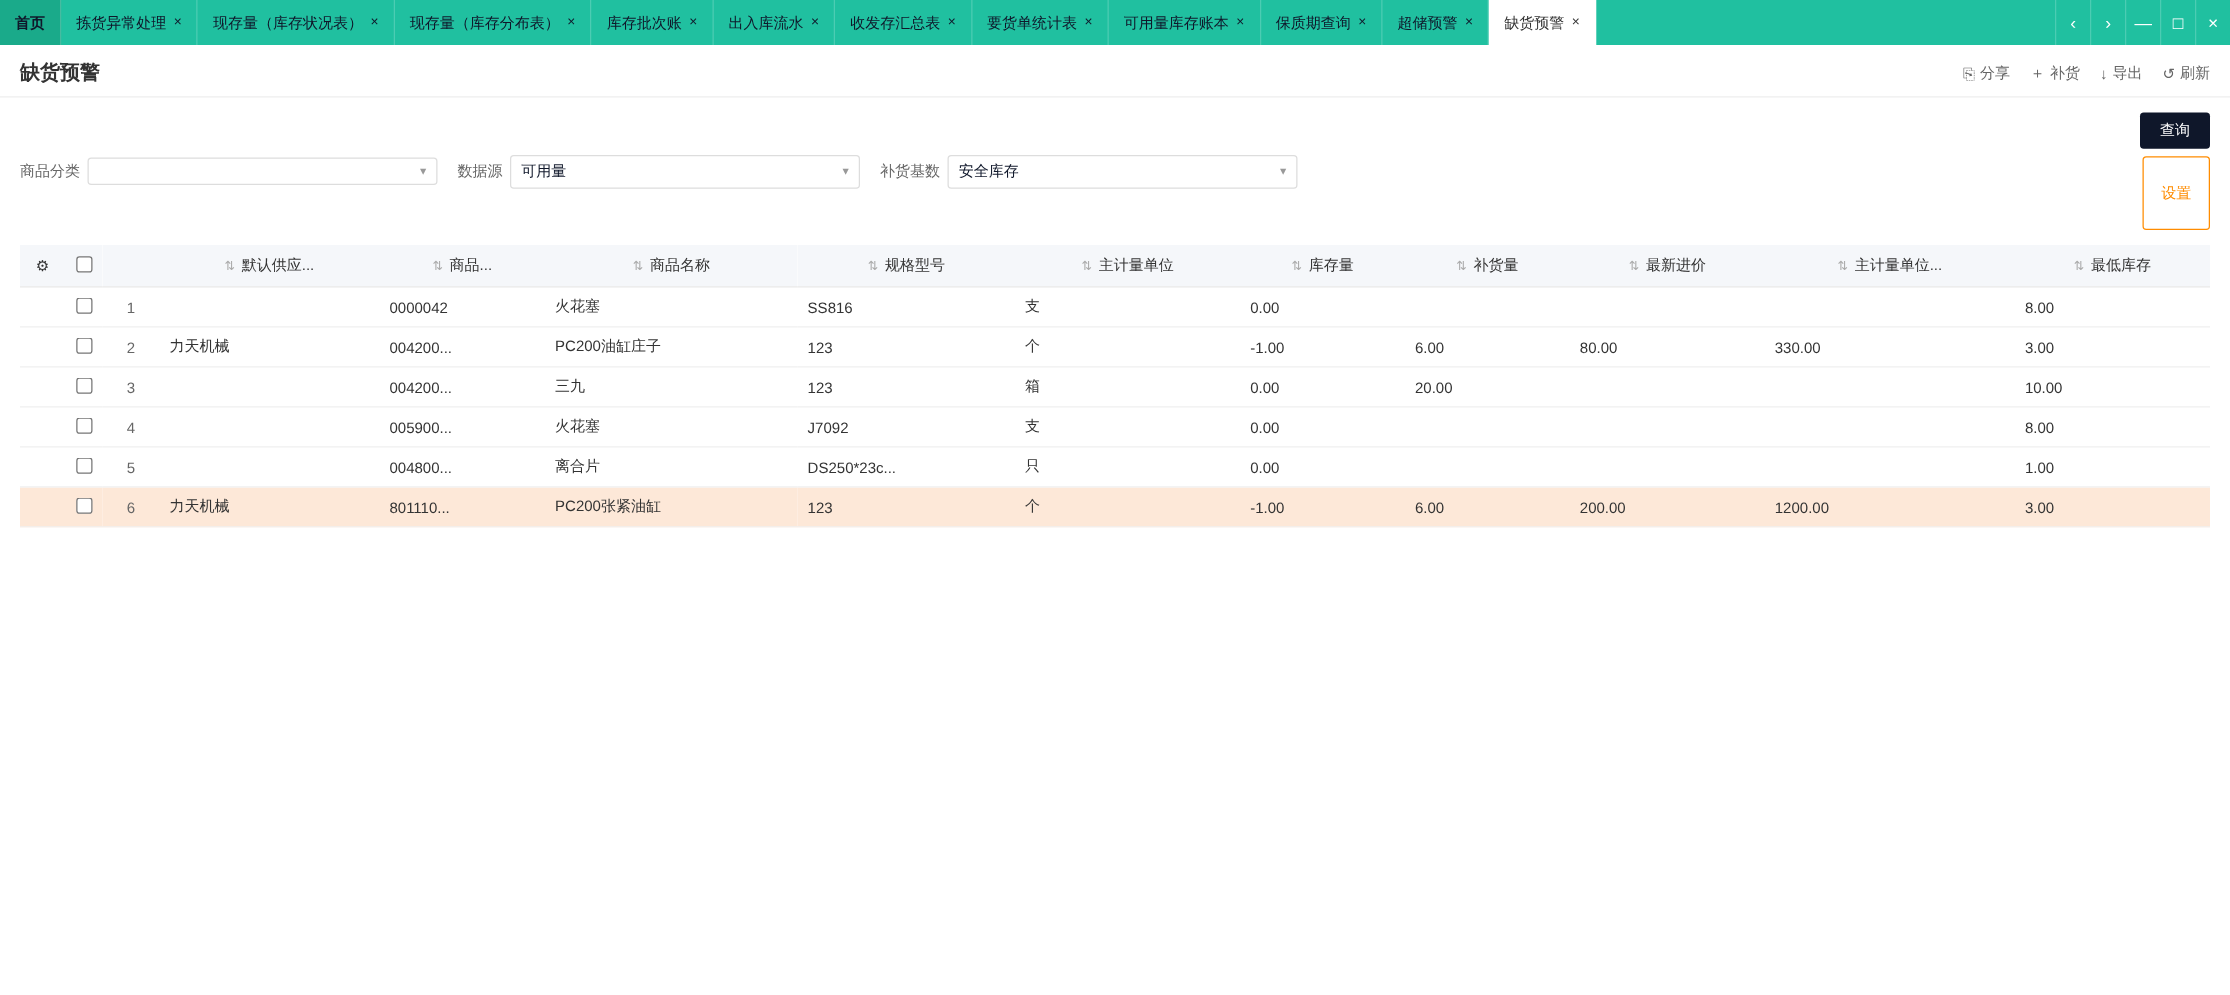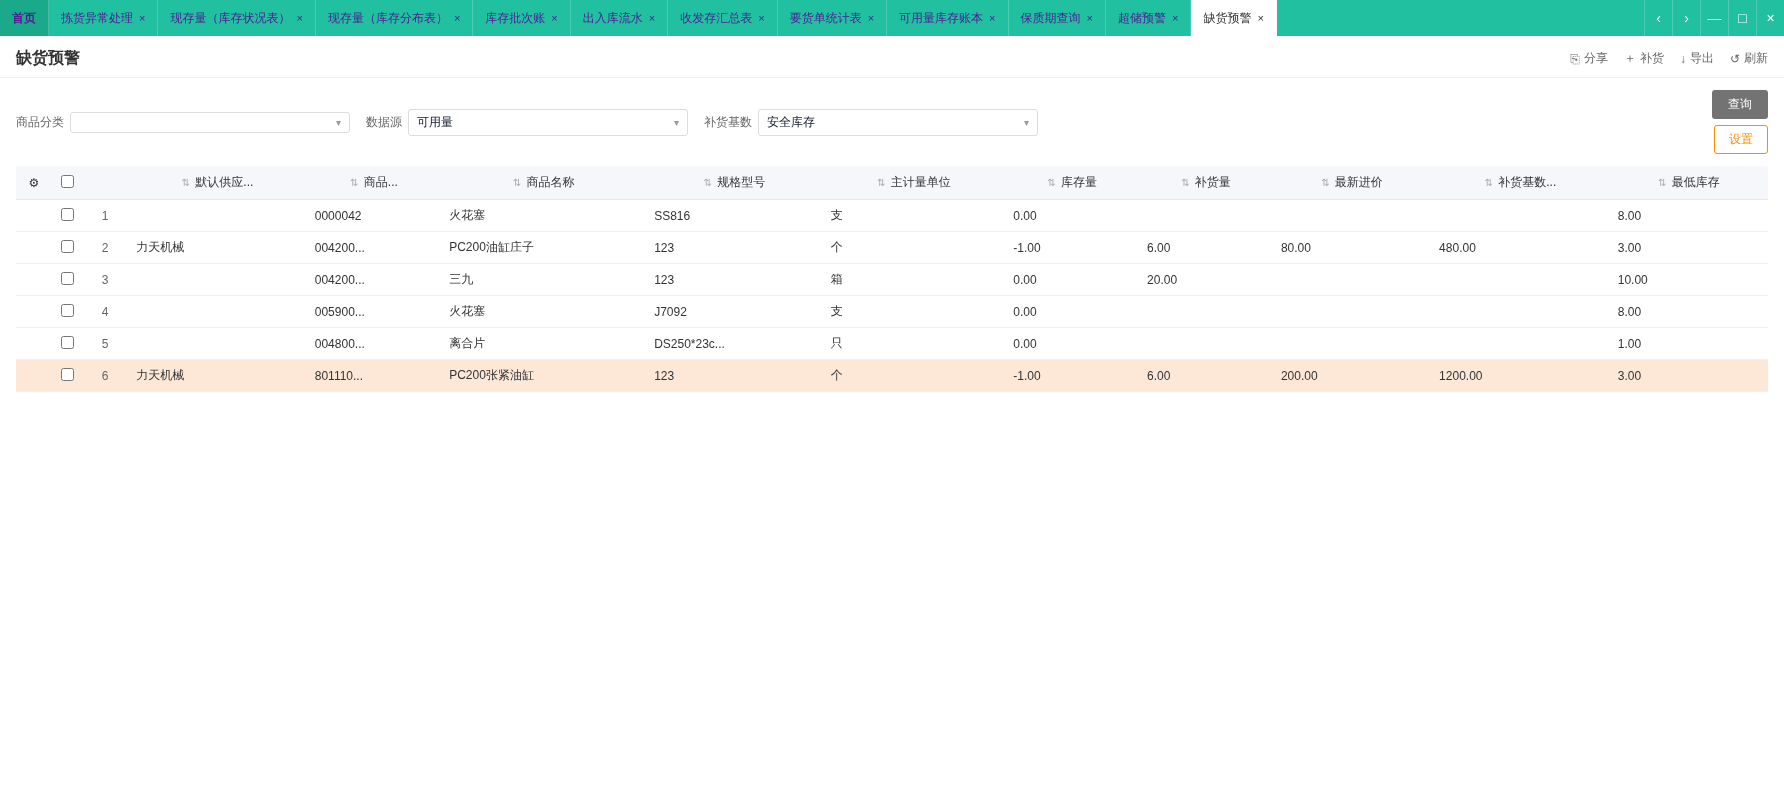--- a/index.html
+++ b/index.html
@@ -18,7 +18,7 @@
       align-items: center;
       padding: 0 12px;
       height: 100%;
-      color: #4c1d95;
+      color: #0f172a;
       white-space: nowrap;
       cursor: pointer;
       font-size: 12px;

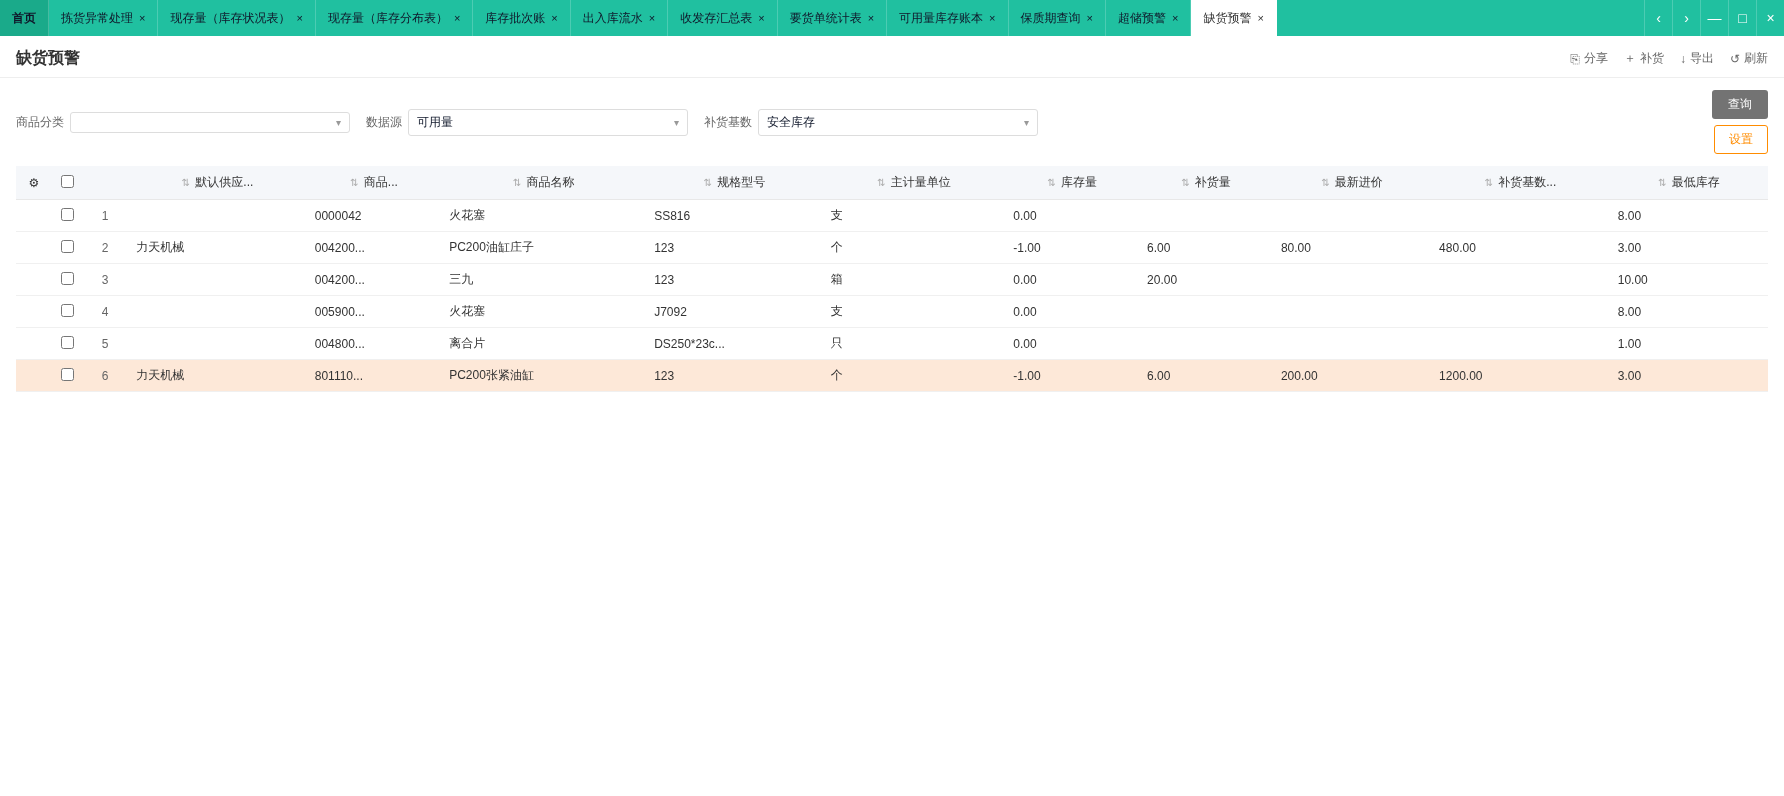--- a/index.html
+++ b/index.html
@@ -138,7 +138,7 @@
 
     
     .btn-primary {
-      background: #737373;
+      background: #0f172a;
       color: #fff;
       border: none;
       border-radius: 3px;

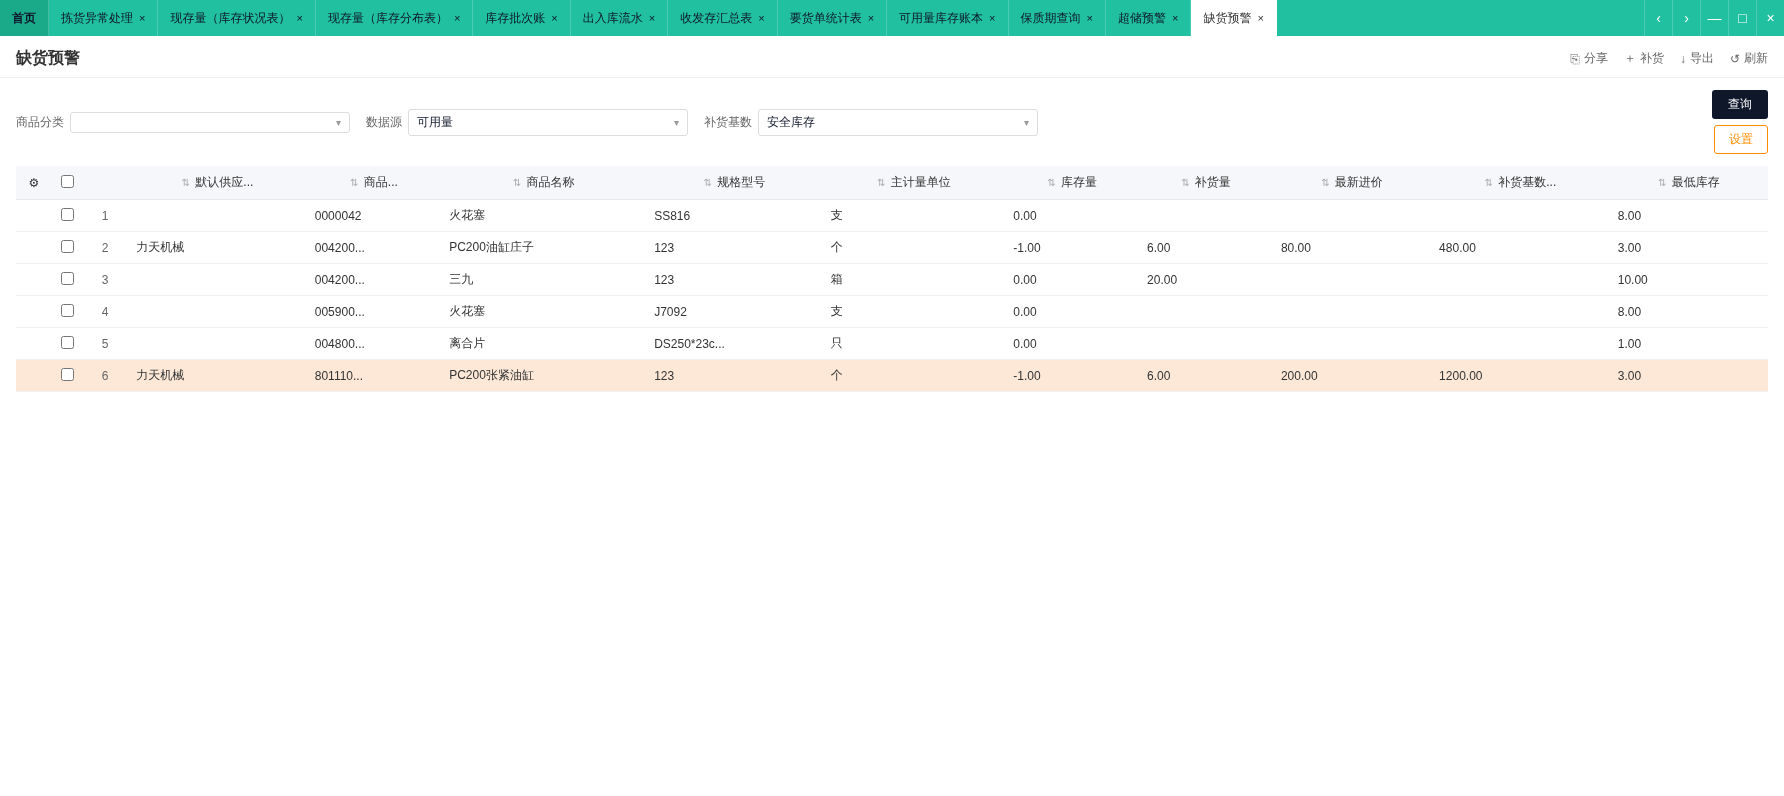--- a/index.html
+++ b/index.html
@@ -152,7 +152,7 @@
       color: #ff8c00;
       border: 1px solid #ff8c00;
       border-radius: 3px;
-      padding: 5px 14px;
+      padding: 20px 14px;
       cursor: pointer;
       font-size: 12px;
       font-family: inherit;

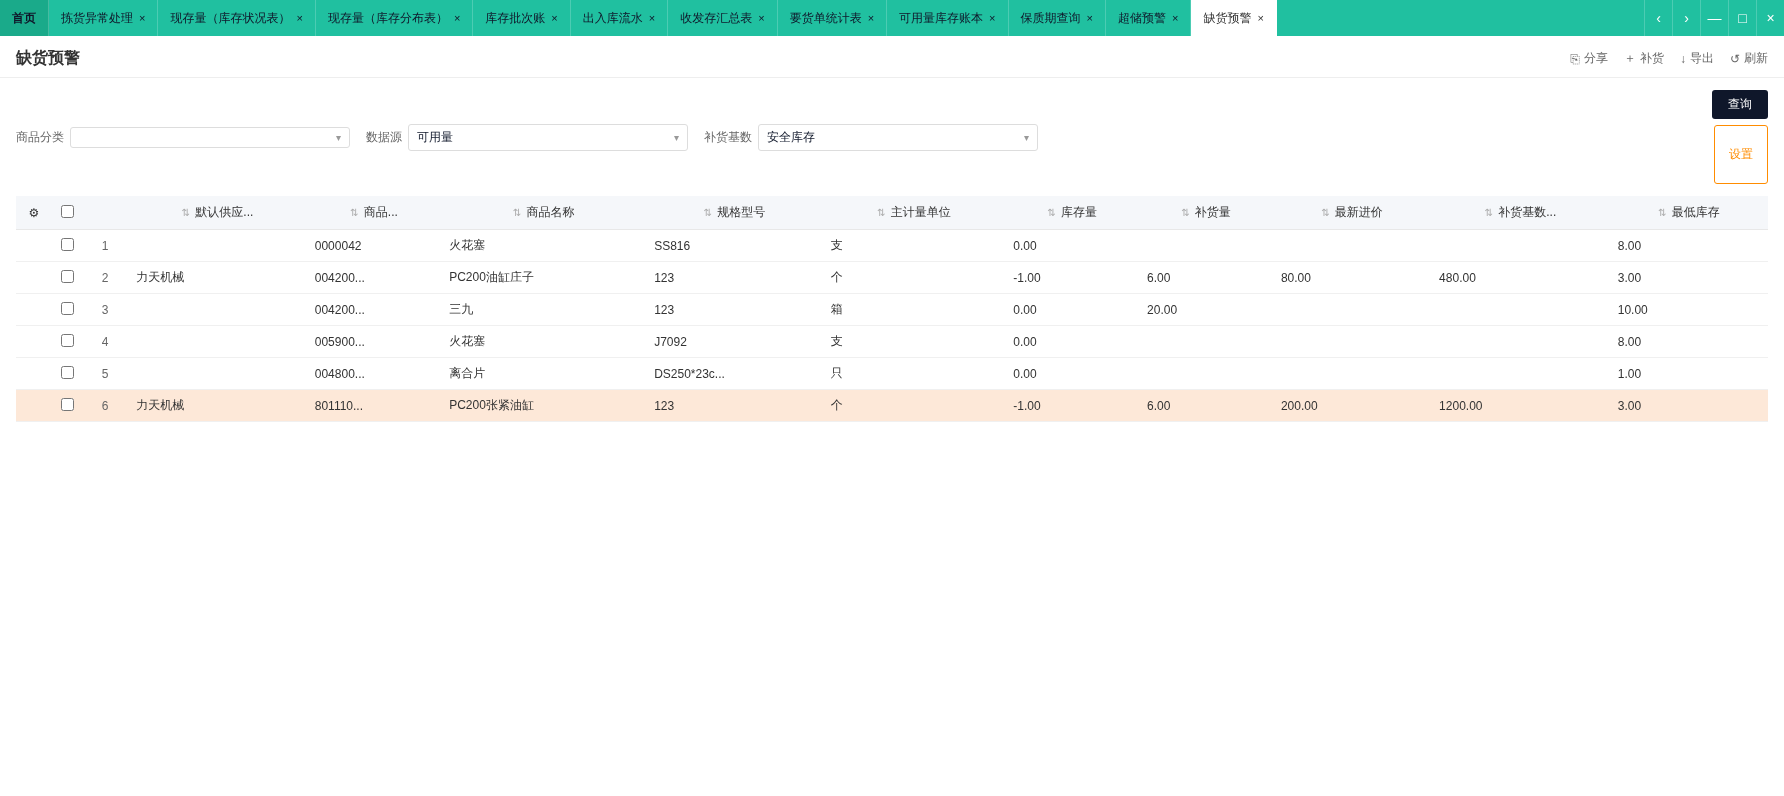--- a/index.html
+++ b/index.html
@@ -386,7 +386,7 @@
           </th>
           <th>
             <span class="sort-icon">⇅</span>
-            <span>补货基数...</span>
+            <span>主计量单位...</span>
           </th>
           <th>
             <span class="sort-icon">⇅</span>

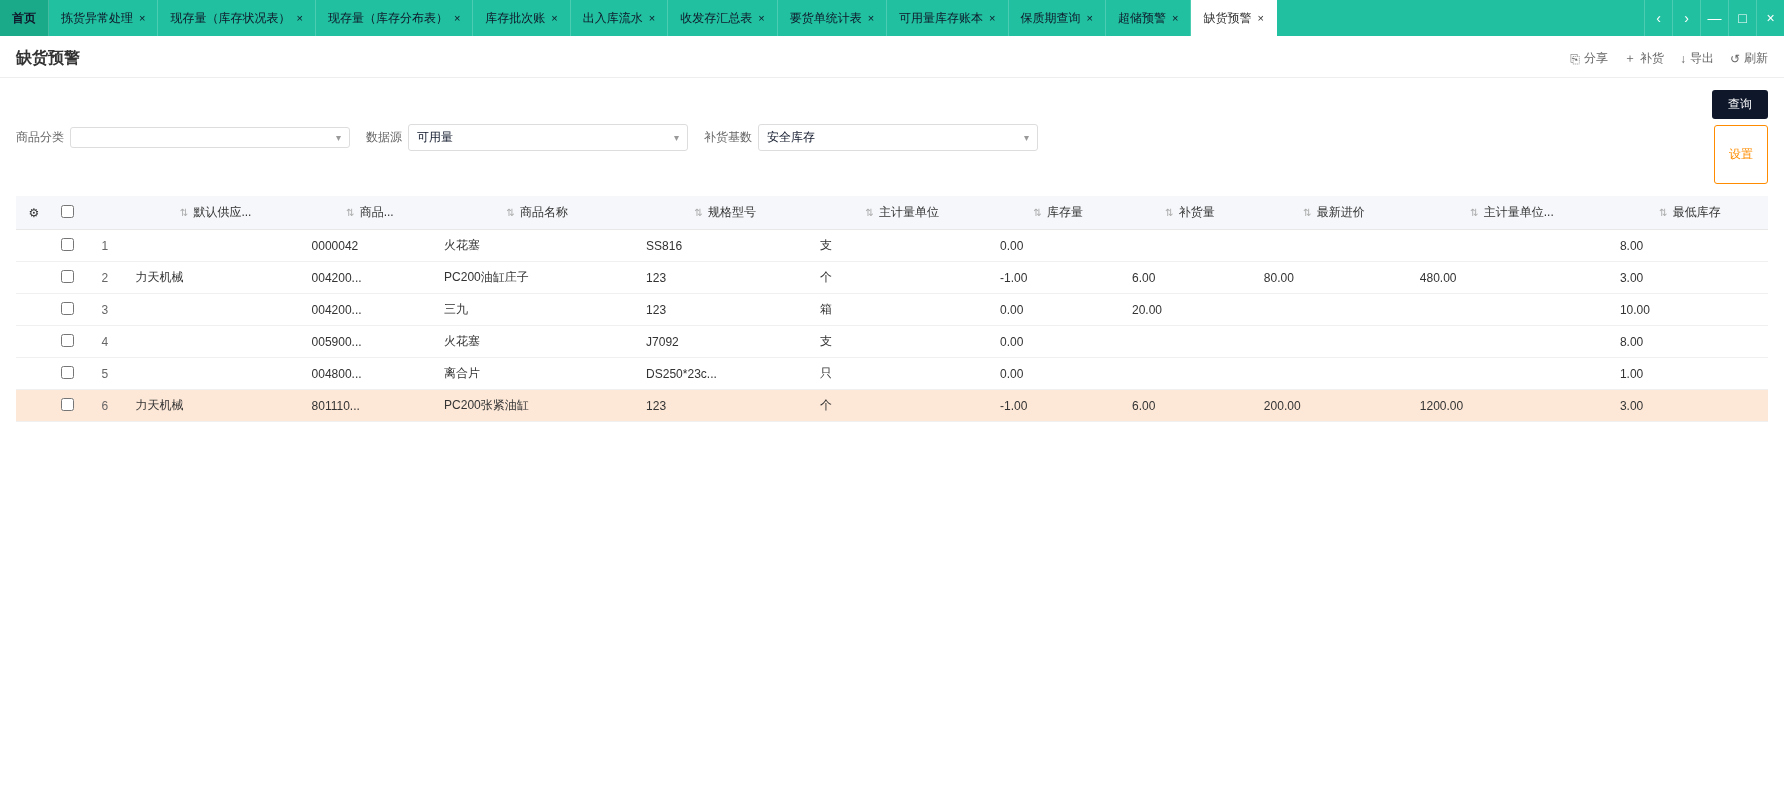--- a/index.html
+++ b/index.html
@@ -427,7 +427,7 @@
       <td class="num-right">-1.00</td>
       <td class="num-right">6.00</td>
       <td class="num-right">80.00</td>
-      <td class="num-right">480.00</td>
+      <td class="num-right">330.00</td>
       <td class="num-right">3.00</td>
     </tr>
           <tr>

